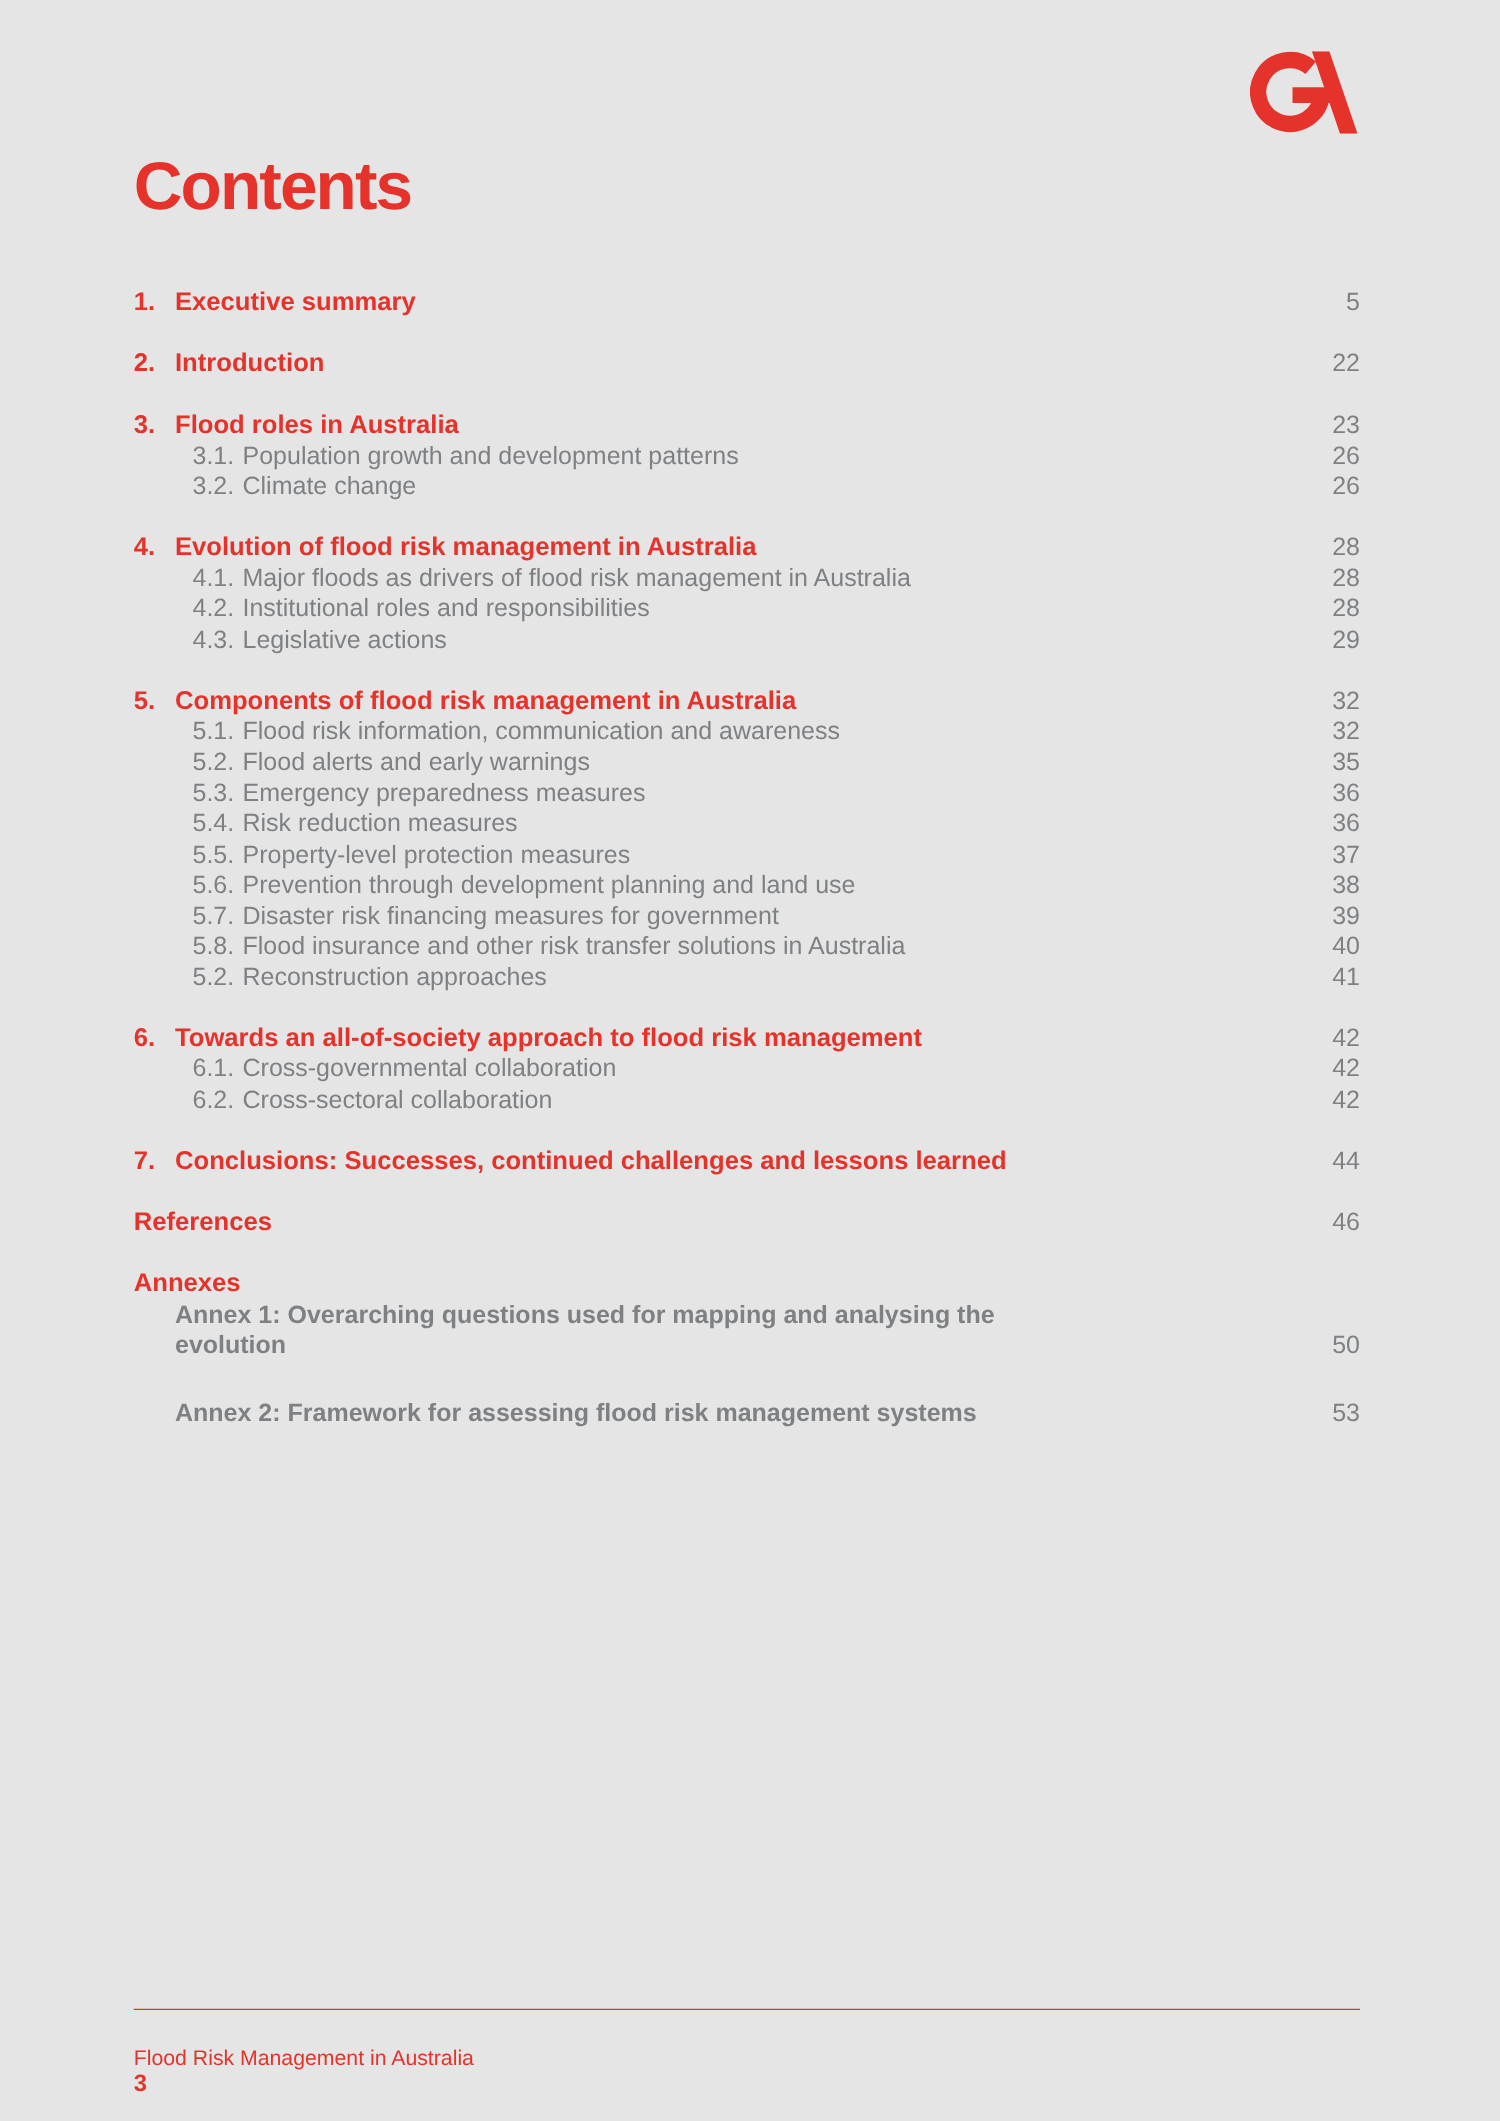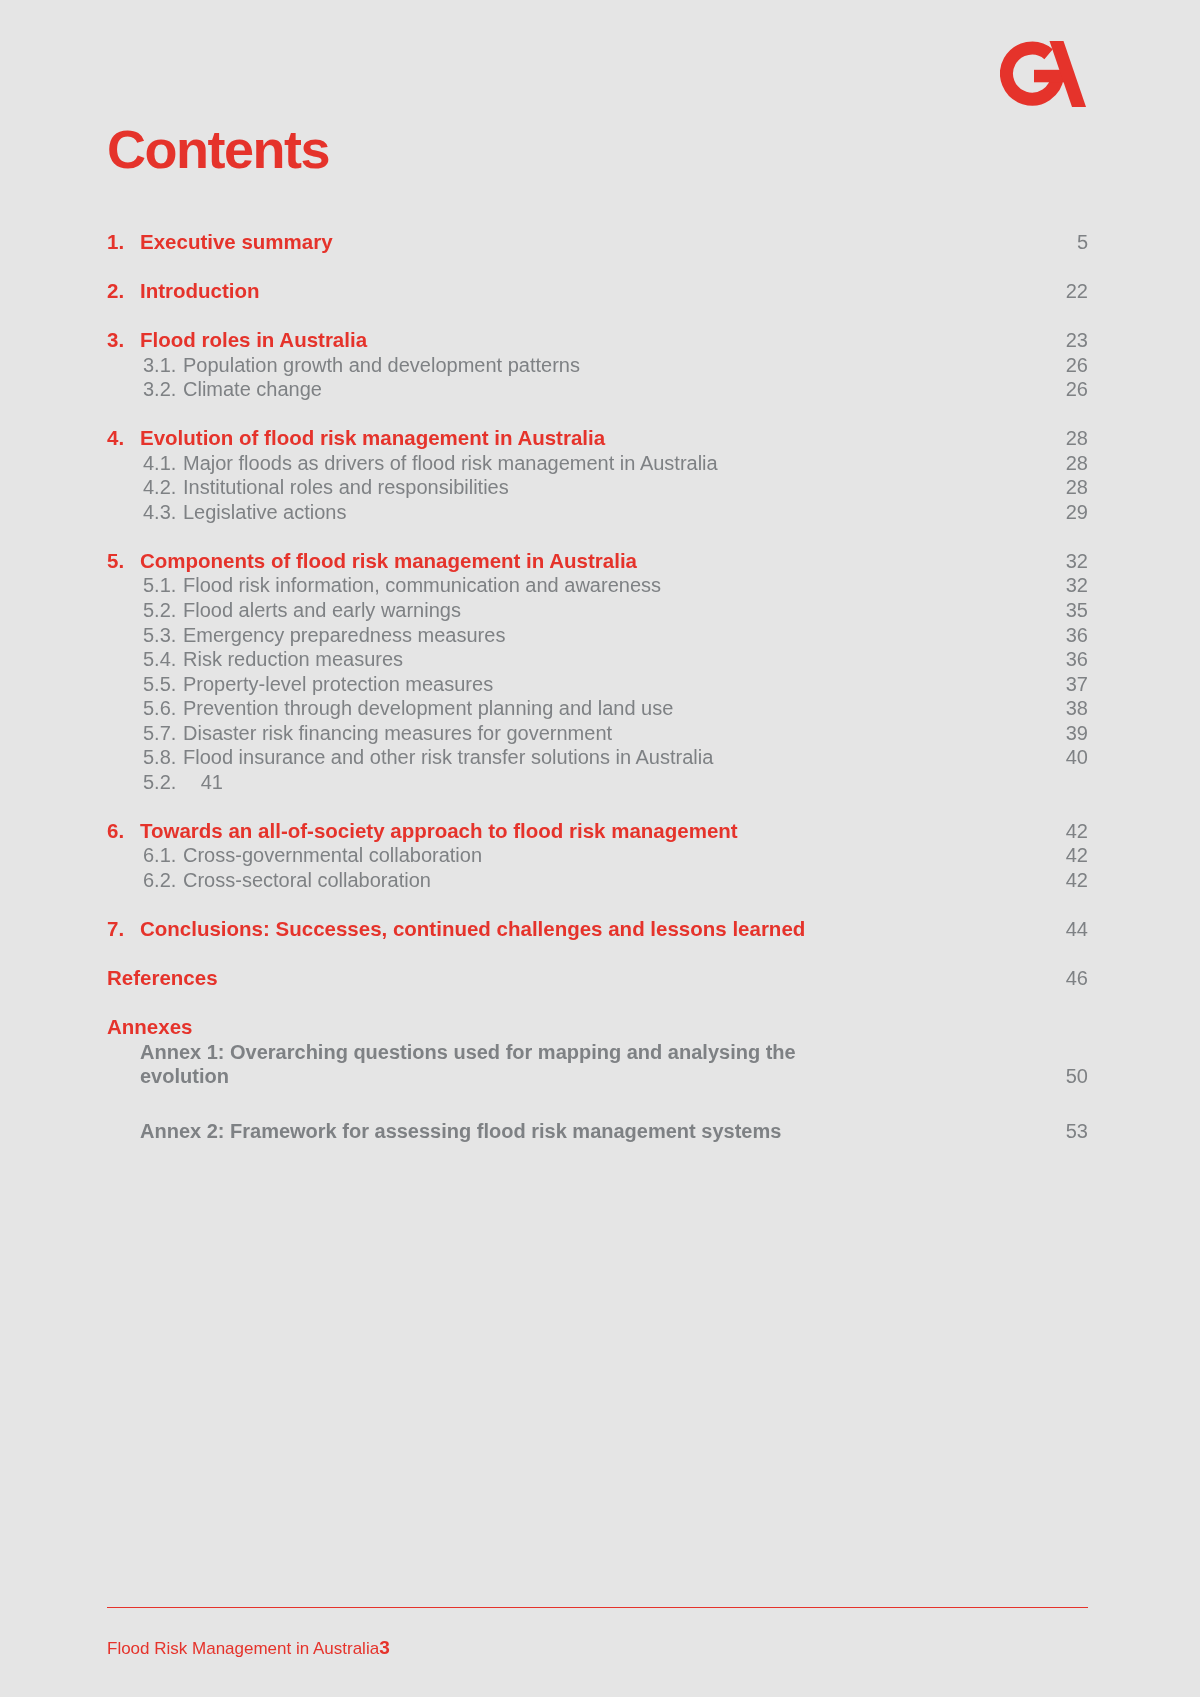--- a/index.html
+++ b/index.html
@@ -29,7 +29,7 @@
   .toc-block{margin-bottom:24.5px;}
   .toc-row{display:flex;align-items:baseline;line-height:24.55px;}
   .toc-row .num{flex:0 0 33px;}
-  .toc-row.sub .num{margin-left:36px;flex:0 0 40px;}
+  .toc-row.sub .num{margin-left:47px;flex:0 0 40px;}
   .toc-row .ttl{flex:1 1 auto;}
   .toc-row .pg{
     flex:0 0 auto;min-width:40px;text-align:right;

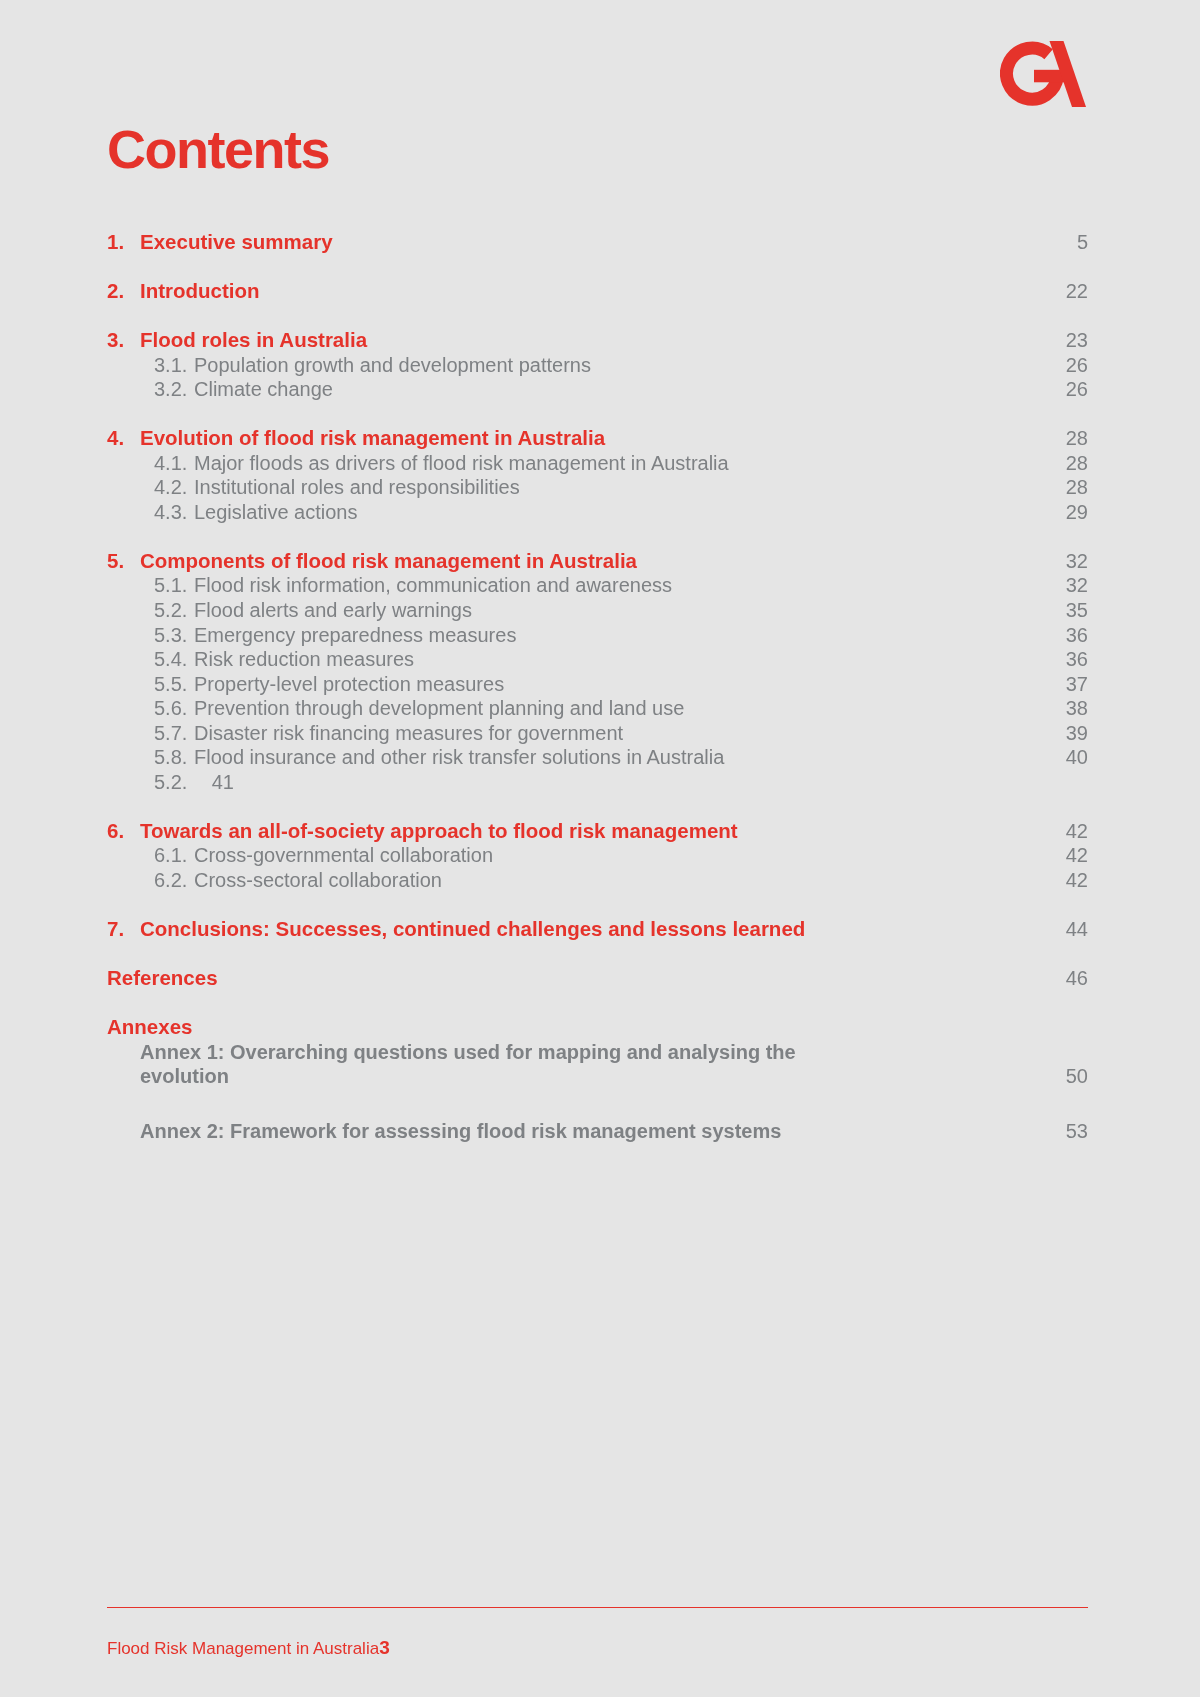--- a/index.html
+++ b/index.html
@@ -171,6 +171,7 @@
         </div>
         <div class="toc-row sub">
           <span class="num">5.2.</span>
+          <span class="ttl">Reconstruction approaches</span>
           <span class="pg">41</span>
         </div>
       </div>

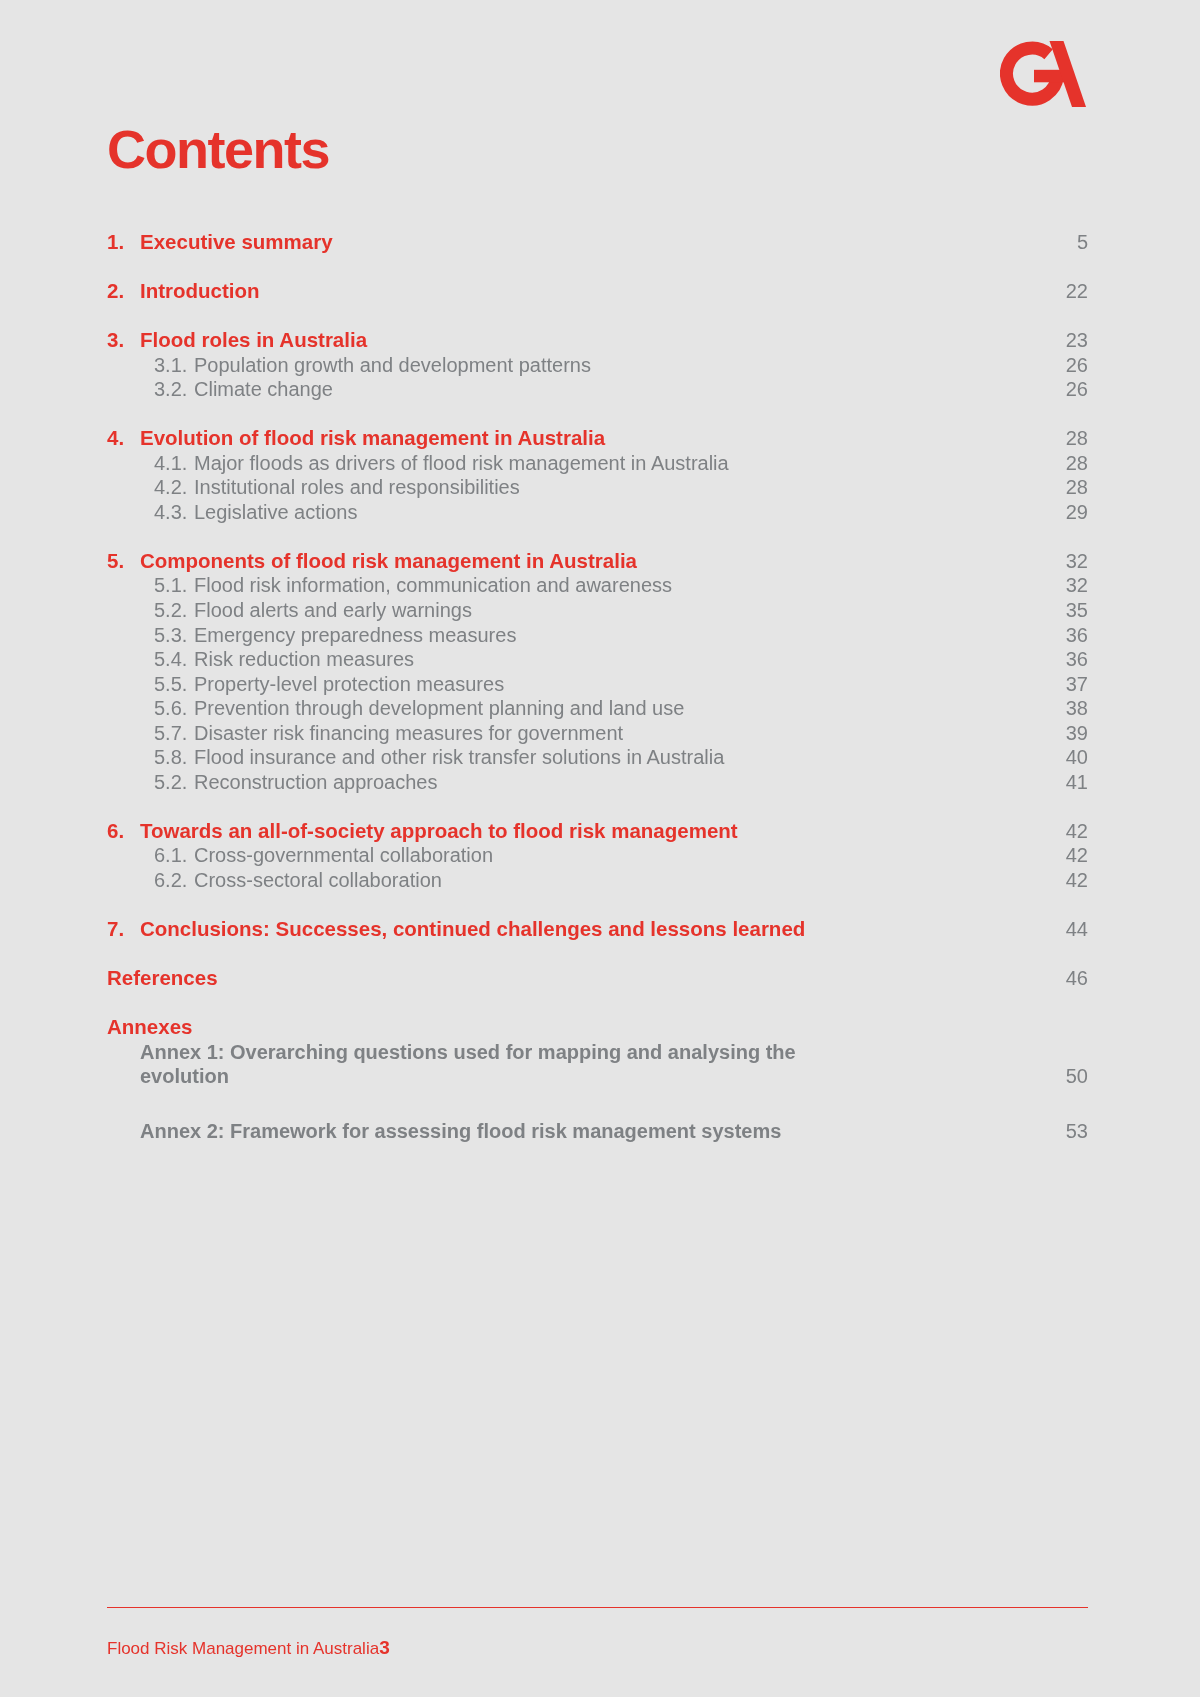--- a/index.html
+++ b/index.html
@@ -50,8 +50,9 @@
     position:absolute;top:1607px;left:107px;right:112px;
     border-top:1px solid var(--red);
     padding-top:29px;
-    display:flex;justify-content:flex-start;align-items:baseline;
+    display:flex;justify-content:flex-end;align-items:baseline;
     color:var(--red);
+    flex-direction:column;
   }
   .footer-title{font-size:17px;font-weight:400;}
   .footer-page{font-size:19px;font-weight:700;}

